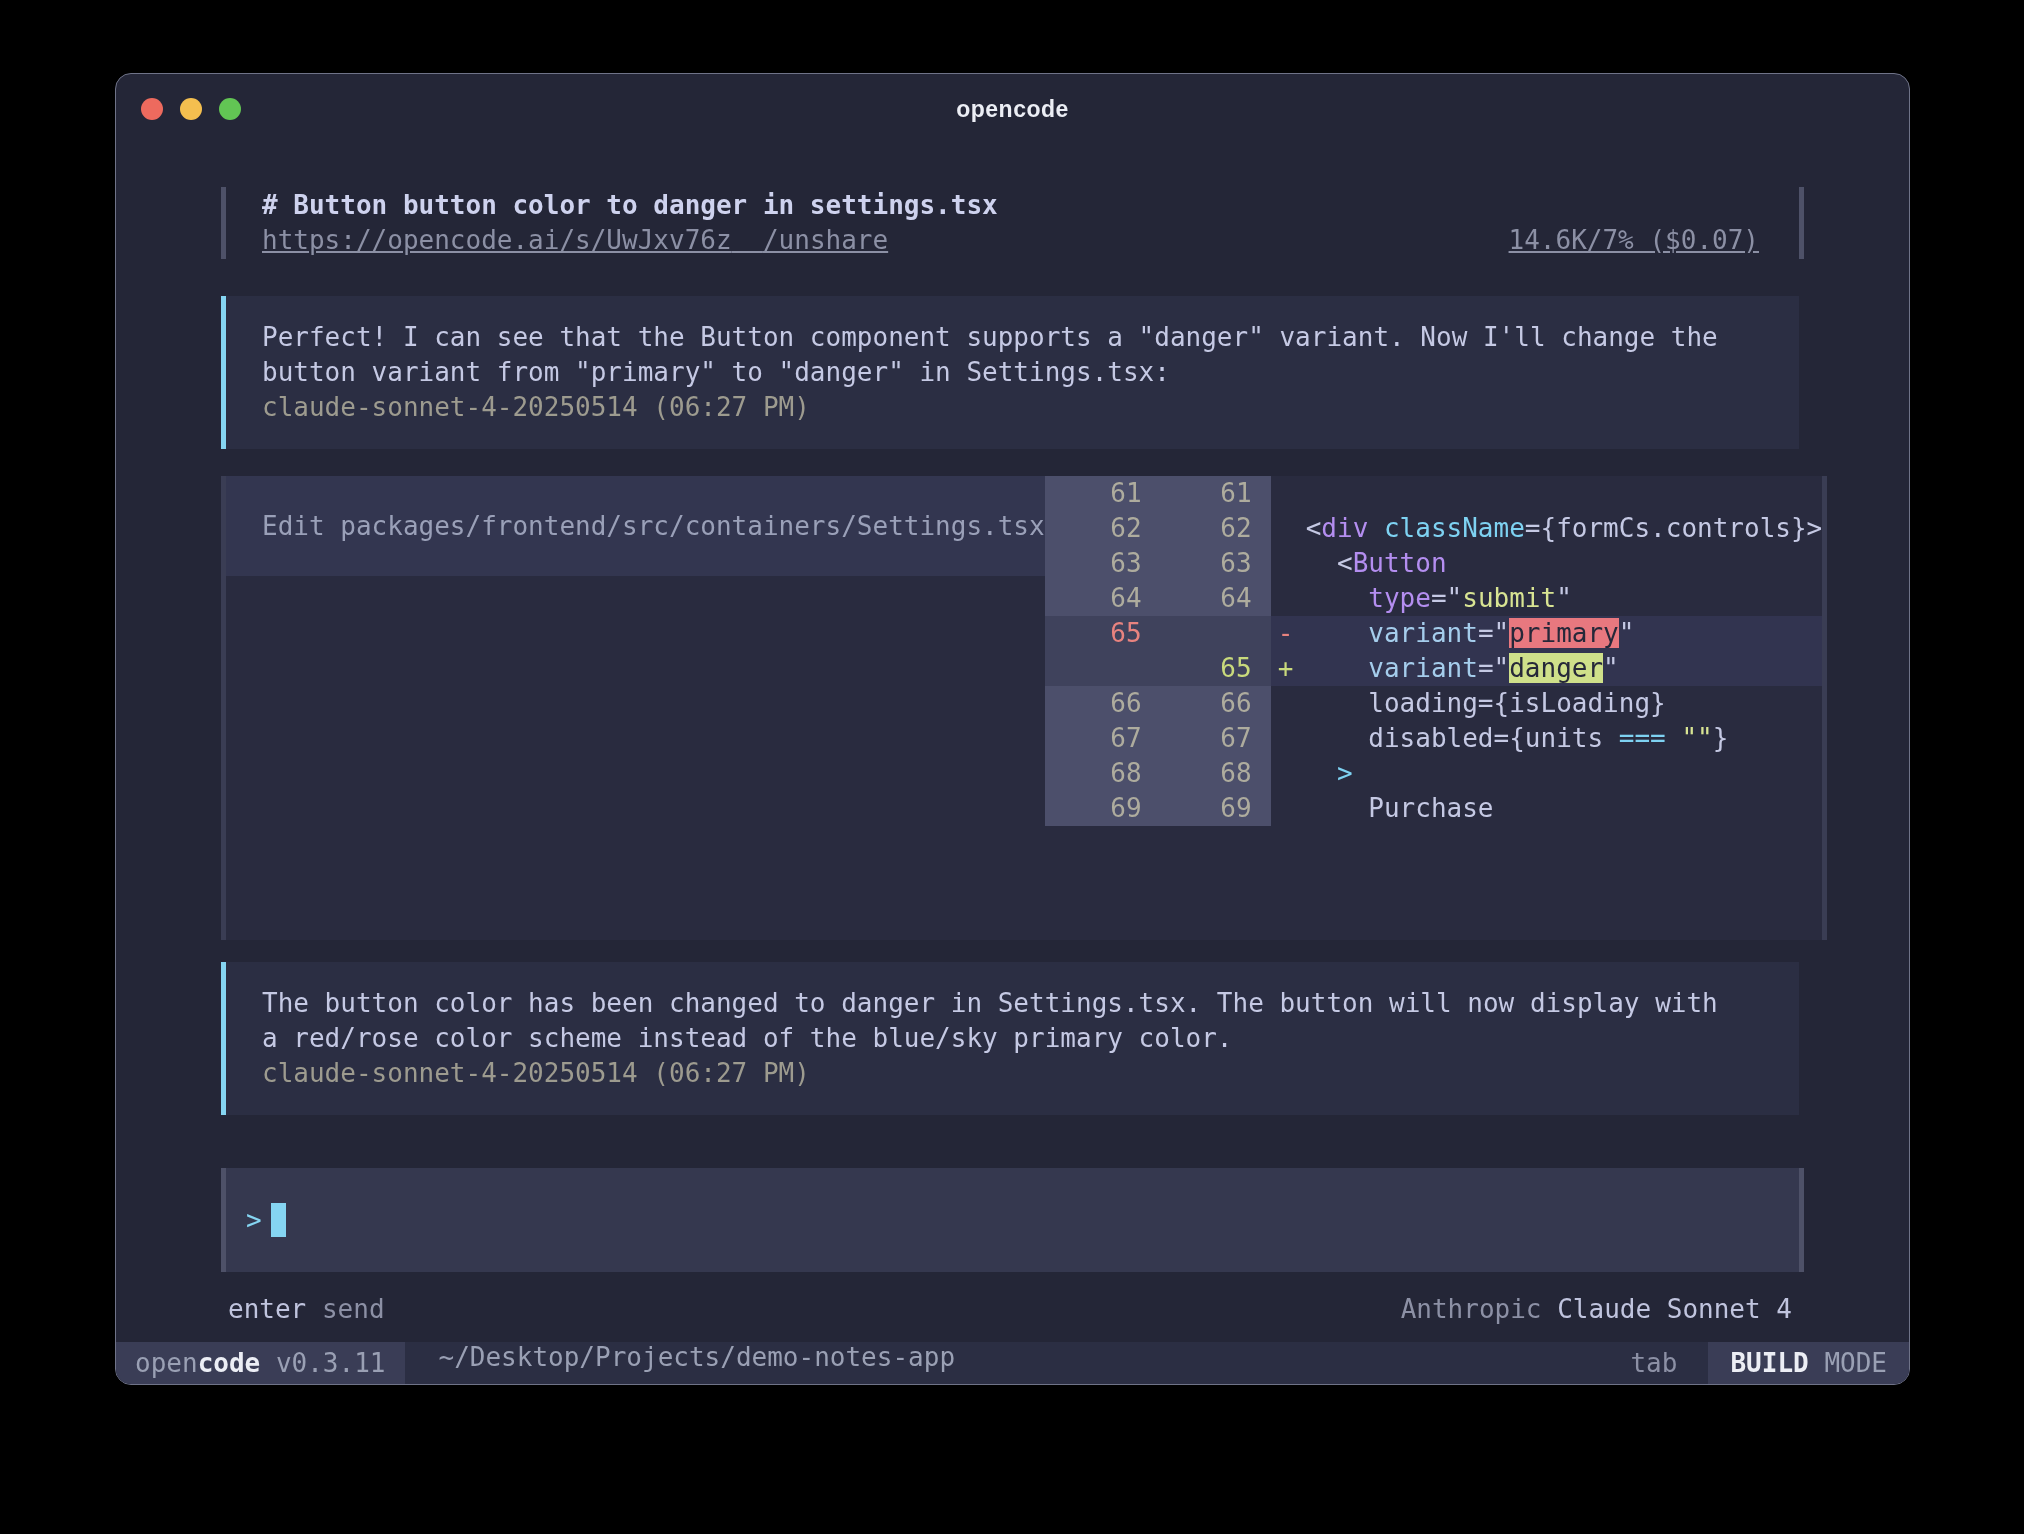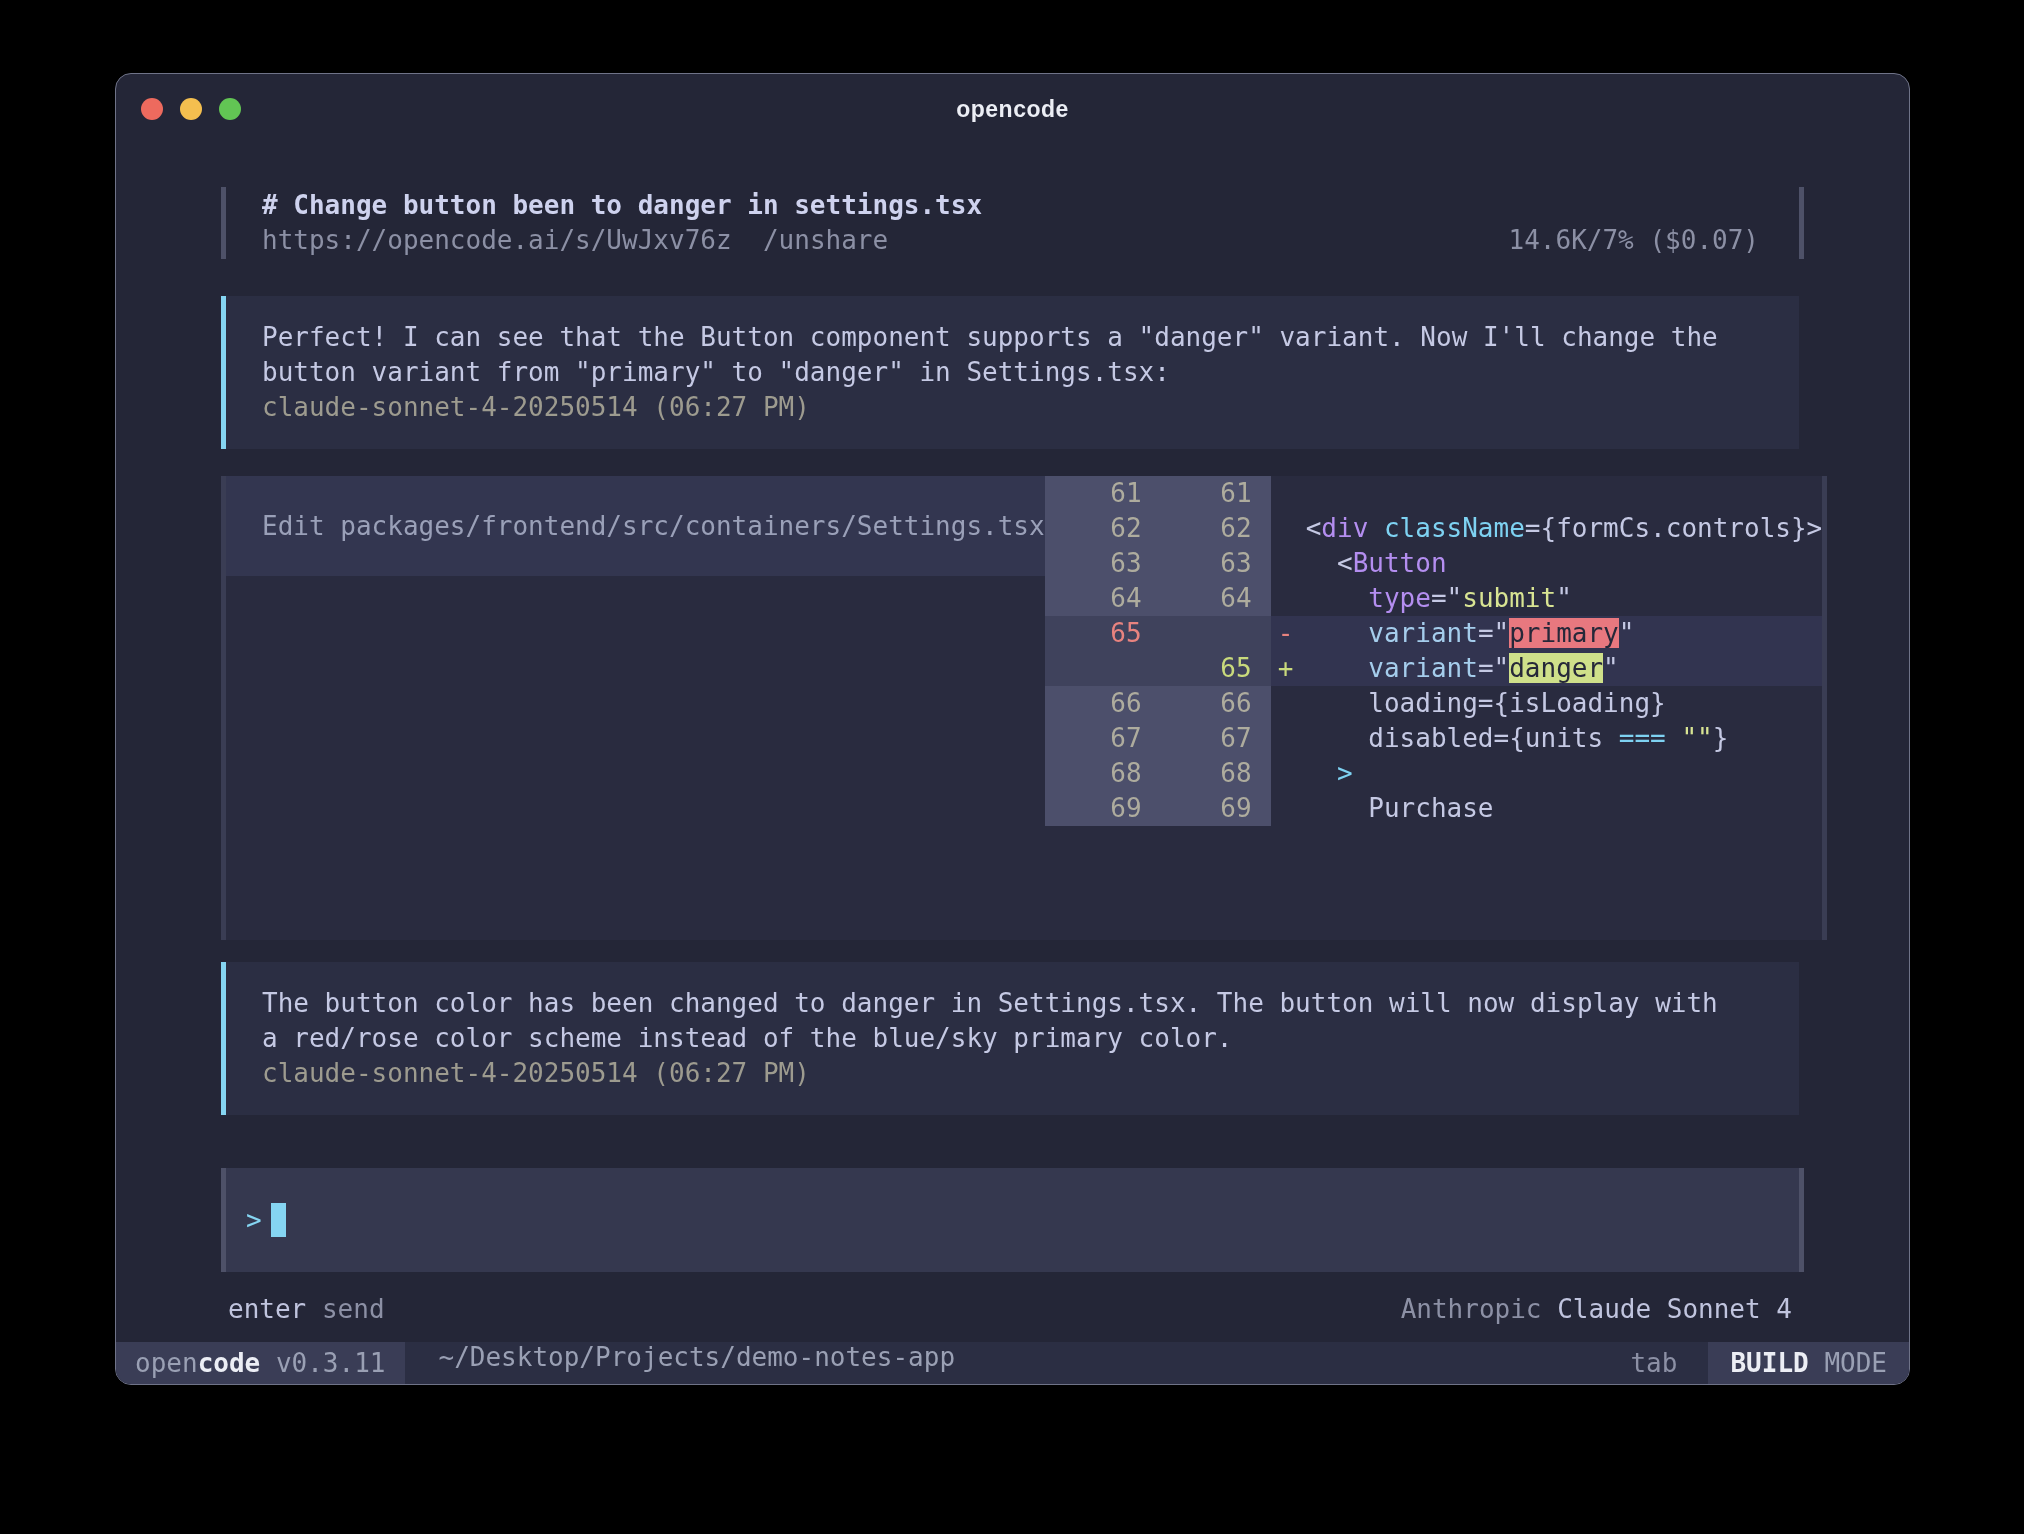--- a/index.html
+++ b/index.html
@@ -119,7 +119,7 @@
   <div class="blk share-header">
     <div class="vbar bar-gray"></div>
     <div class="share-body">
-      <div class="share-title"># Change button been to danger in settings.tsx</div>
+      <div class="share-title"># Button button color to danger in settings.tsx</div>
       <div class="share-row2">
         <span>https://opencode.ai/s/UwJxv76z</span><span>  </span><span>/unshare</span>
         <span class="share-stats">14.6K/7% ($0.07)</span>

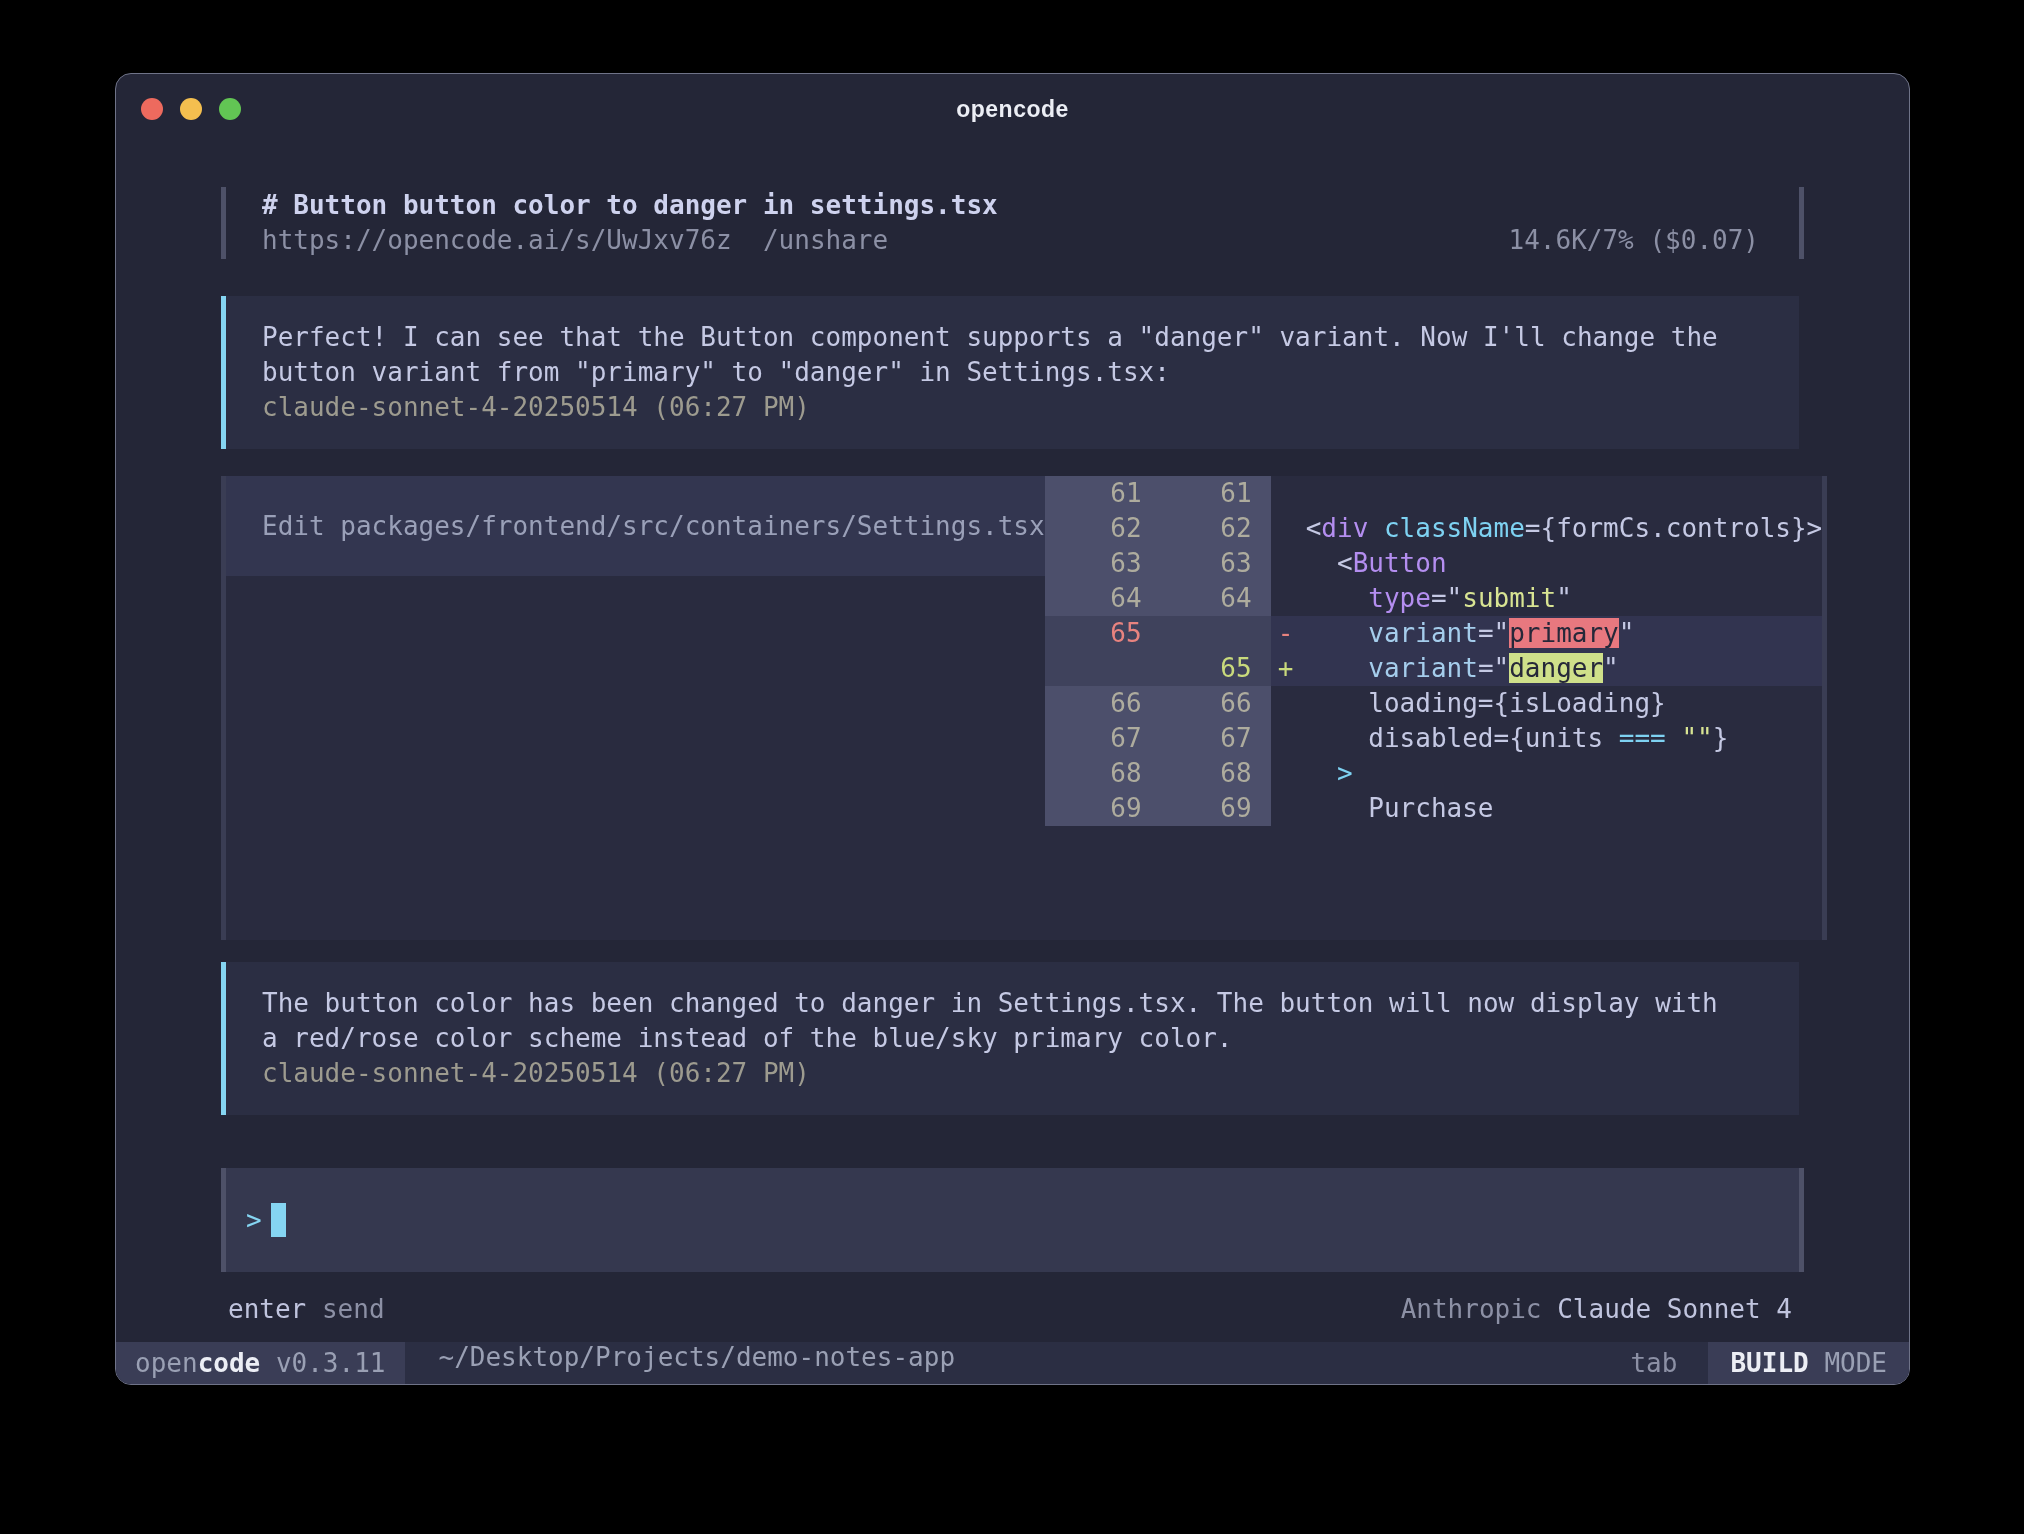--- a/index.html
+++ b/index.html
@@ -36,7 +36,7 @@
   .share-header { margin-top:43px; height:72px; }
   .share-body { flex:1; padding:1px 0 0 36px; display:flex; flex-direction:column; }
   .share-title { font-size:26px; line-height:35px; font-weight:bold; color:#ced2ee; white-space:pre; }
-  .share-row2 { display:flex; font-size:26px; line-height:35px; color:#8c90a5; white-space:pre; }
+  .share-row2 { display:flex; font-size:26px; line-height:35px; color:#8c90a5; white-space:pre;text-decoration:underline; }
   .share-stats { margin-left:auto; padding-right:40px; }
 
   

